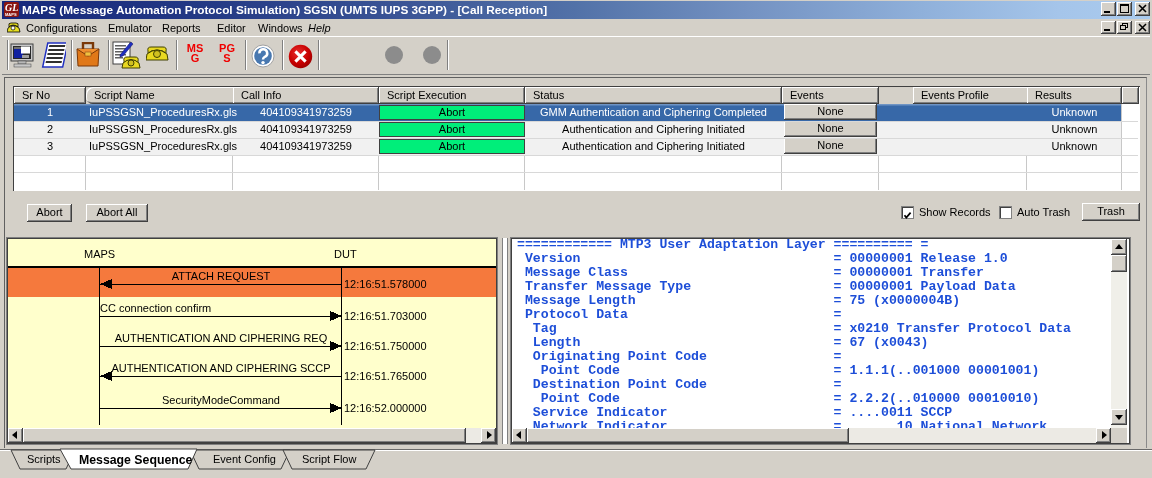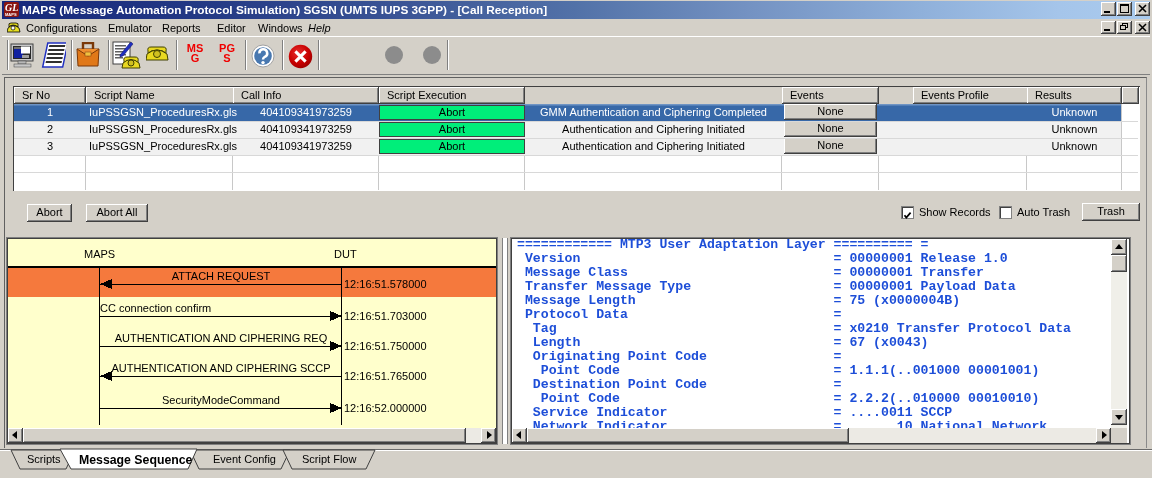--- a/index.html
+++ b/index.html
@@ -160,7 +160,7 @@
 
   <div class="abs" style="left:1px;top:1px;width:1125px;height:17px;background:#D4D0C8;">
     <div class="hc" style="left:0px;width:72px;">Sr No</div>
-    <div class="hc" style="left:72px;width:173px;">Script Name</div>
+    <div class="hc" style="left:72px;width:173px;border-radius:7px;">Script Name</div>
     <div class="hc" style="left:219px;width:146px;">Call Info</div>
     <div class="hc" style="left:365px;width:146px;">Script Execution</div>
     <div class="hc" style="left:768px;width:97px;">Events</div>

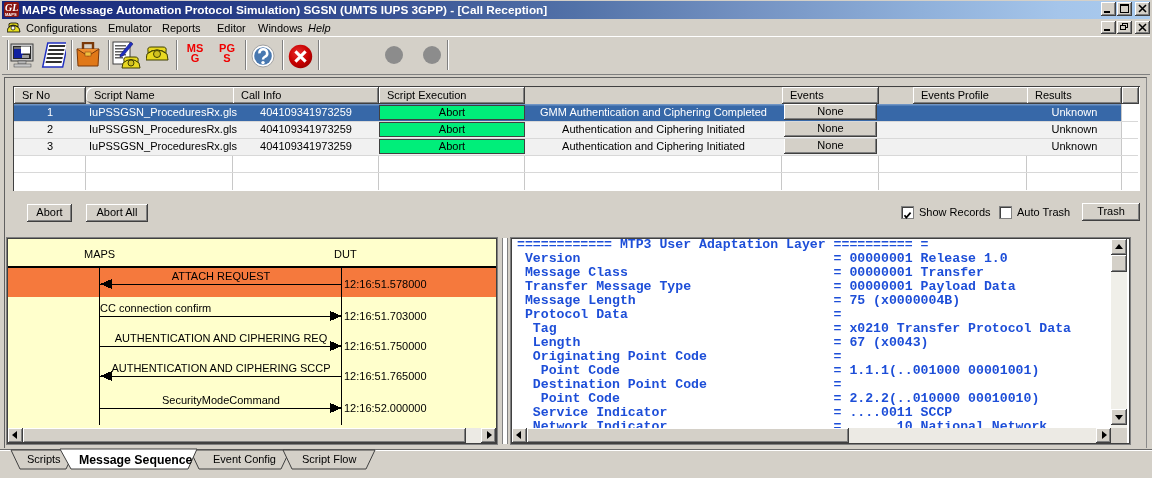--- a/index.html
+++ b/index.html
@@ -163,6 +163,7 @@
     <div class="hc" style="left:72px;width:173px;border-radius:7px;">Script Name</div>
     <div class="hc" style="left:219px;width:146px;">Call Info</div>
     <div class="hc" style="left:365px;width:146px;">Script Execution</div>
+    <div class="hc" style="left:511px;width:257px;">Status</div>
     <div class="hc" style="left:768px;width:97px;">Events</div>
     <div class="hc" style="left:899px;width:172px;">Events Profile</div>
     <div class="hc" style="left:1013px;width:95px;">Results</div>

